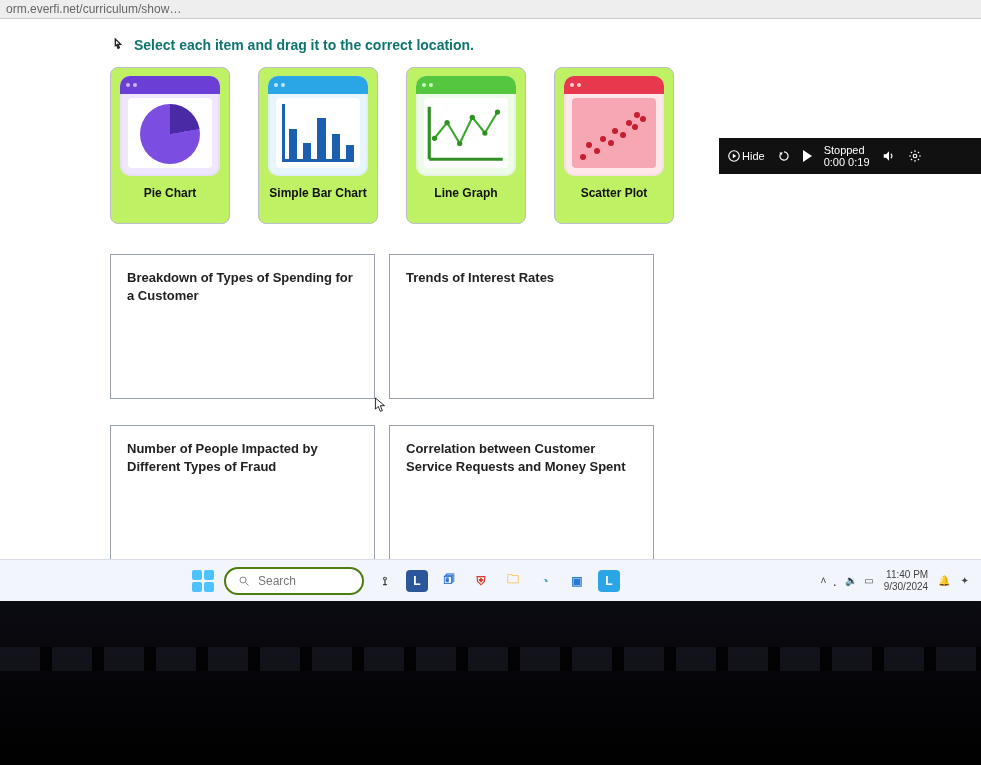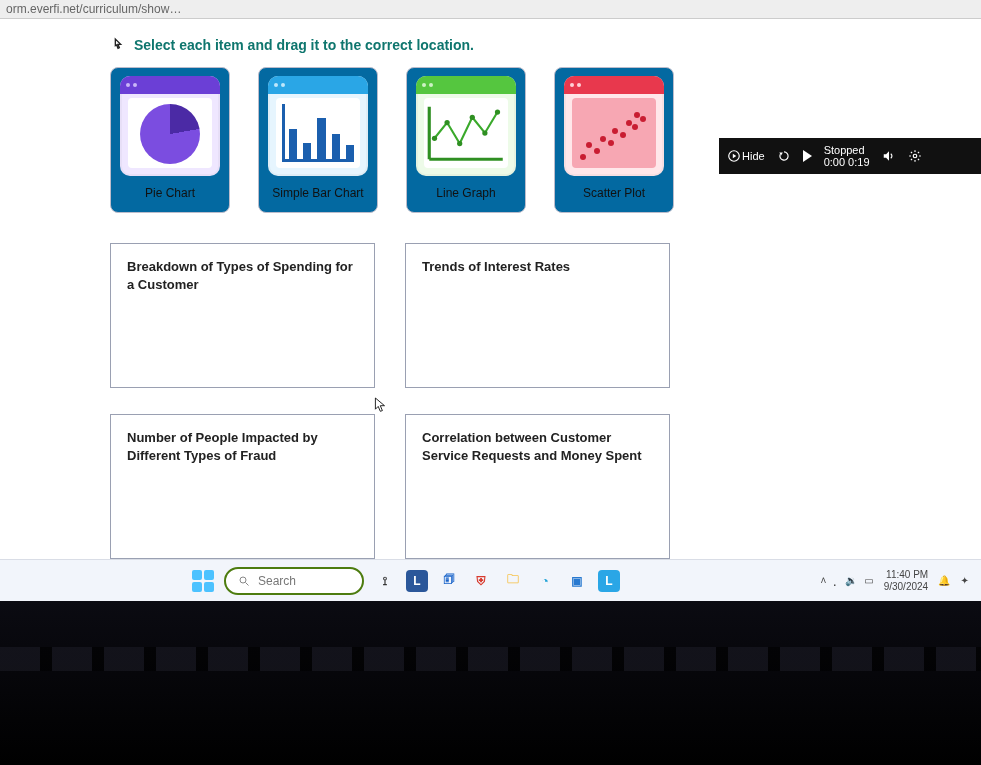--- a/index.html
+++ b/index.html
@@ -44,12 +44,13 @@
       width: 120px;
       border: 1px solid #bcbccb;
       border-radius: 8px;
-      padding: 8px 8px 12px 8px;
-      background: #0369a1;
+      padding: 8px 8px 23px 8px;
+      background: #bef264;
       cursor: grab;
       display: flex;
       flex-direction: column;
       align-items: center;
+      font-weight: bold;
     }
     .chart-tile {
       width: 100px;

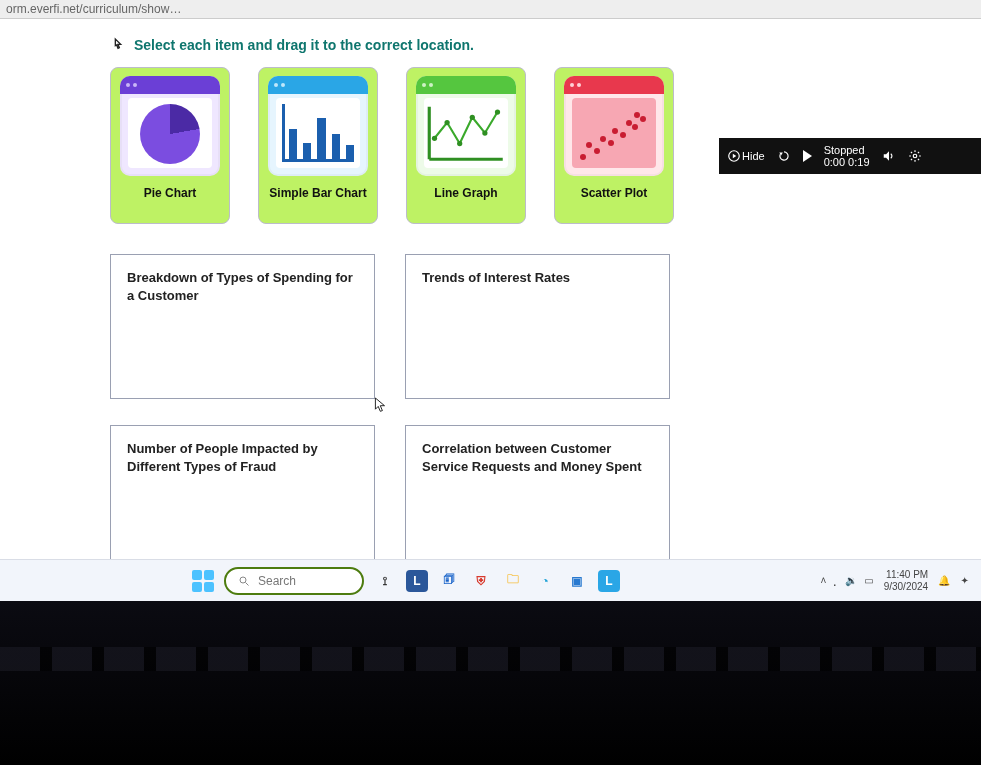--- a/index.html
+++ b/index.html
@@ -121,7 +121,7 @@
       display: grid;
       grid-template-columns: 265px 265px;
       grid-auto-rows: 145px;
-      gap: 26px 30px;
+      gap: 26px 14px;
     }
     .drop-zone {
       border: 1px solid #9aa0b2;

